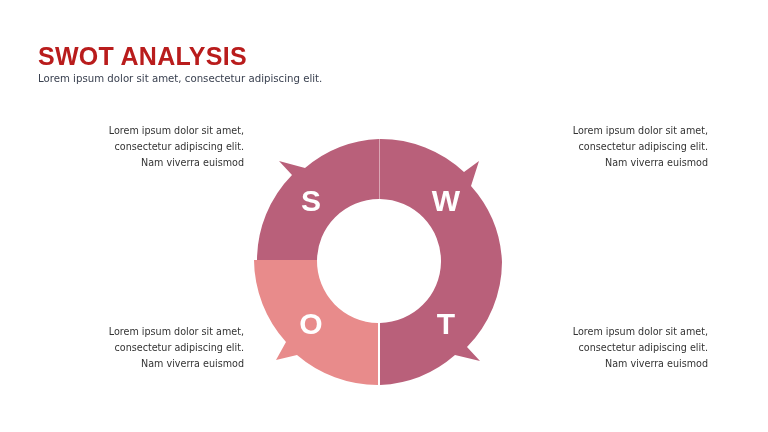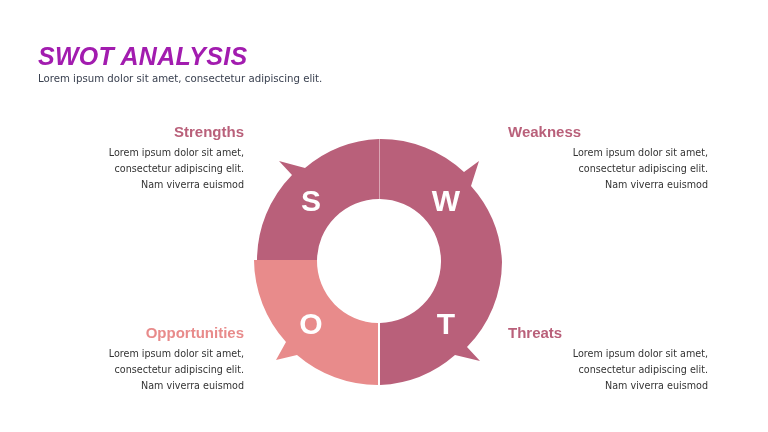--- a/index.html
+++ b/index.html
@@ -10,7 +10,7 @@
   .title {
     position: absolute; left: 38px; top: 42px;
     font-family: "Liberation Sans", sans-serif; font-weight: bold;
-    font-size: 25px; letter-spacing: 0.3px; color: #a21caf; font-style: italic;
+    font-size: 25px; letter-spacing: 0.3px; color: #b91c1c;
   }
   .subtitle {
     position: absolute; left: 38px; top: 73px;

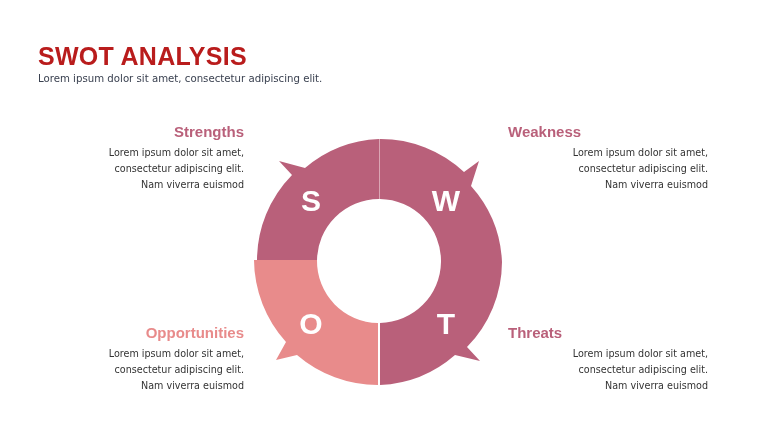--- a/index.html
+++ b/index.html
@@ -39,7 +39,6 @@
 <div class="subtitle">Lorem ipsum dolor sit amet, consectetur adipiscing elit.</div>
 
 <div class="block left" style="left:44px; top:123px;">
-  <div class="heading" style="color:#B9607A;">Strengths</div>
   <div class="body">
     <span>Lorem ipsum dolor sit amet,</span>
     <span>consectetur adipiscing elit.</span>

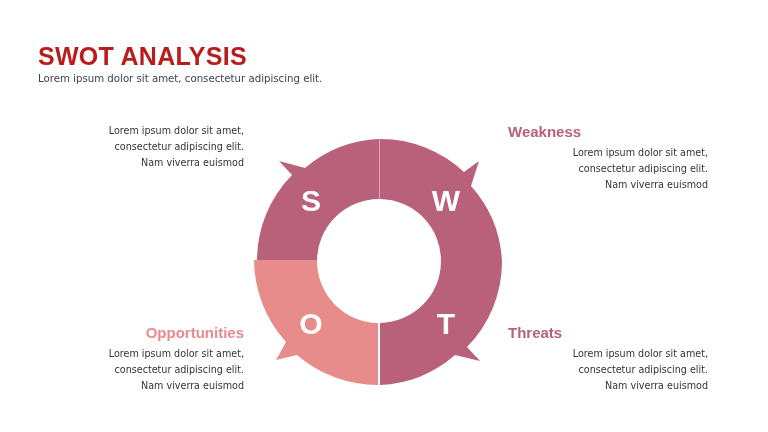--- a/index.html
+++ b/index.html
@@ -47,7 +47,6 @@
 </div>
 
 <div class="block right" style="left:508px; top:123px;">
-  <div class="heading" style="color:#B9607A;">Weakness</div>
   <div class="body">
     <span>Lorem ipsum dolor sit amet,</span>
     <span>consectetur adipiscing elit.</span>

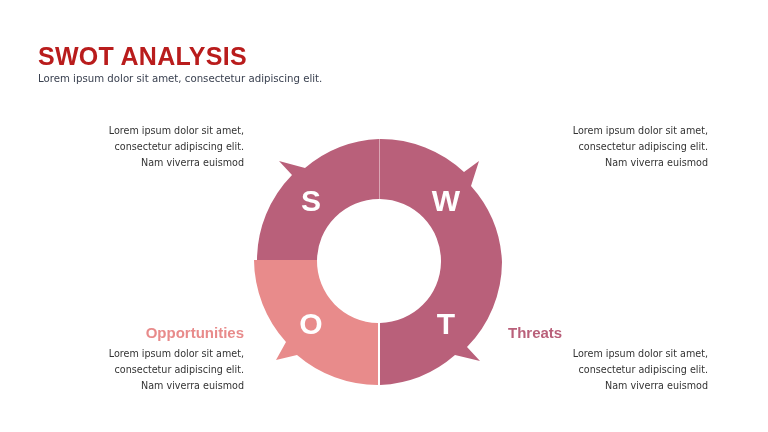--- a/index.html
+++ b/index.html
@@ -55,7 +55,6 @@
 </div>
 
 <div class="block left" style="left:44px; top:324px;">
-  <div class="heading" style="color:#E88B8B;">Opportunities</div>
   <div class="body">
     <span>Lorem ipsum dolor sit amet,</span>
     <span>consectetur adipiscing elit.</span>

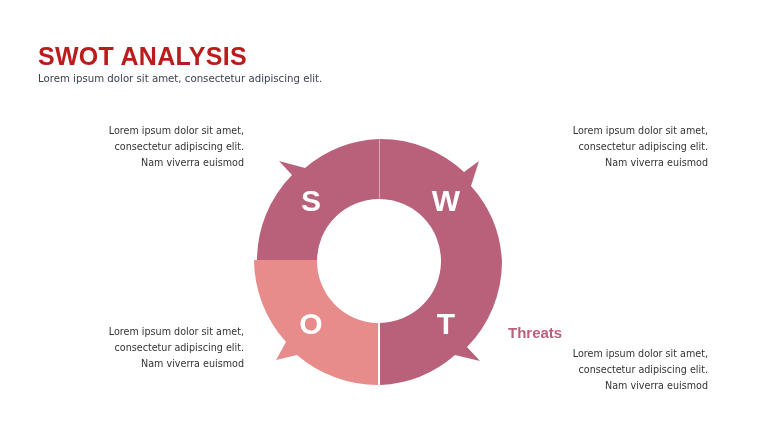--- a/index.html
+++ b/index.html
@@ -63,7 +63,6 @@
 </div>
 
 <div class="block right" style="left:508px; top:324px;">
-  <div class="heading" style="color:#B9607A;">Threats</div>
   <div class="body">
     <span>Lorem ipsum dolor sit amet,</span>
     <span>consectetur adipiscing elit.</span>

